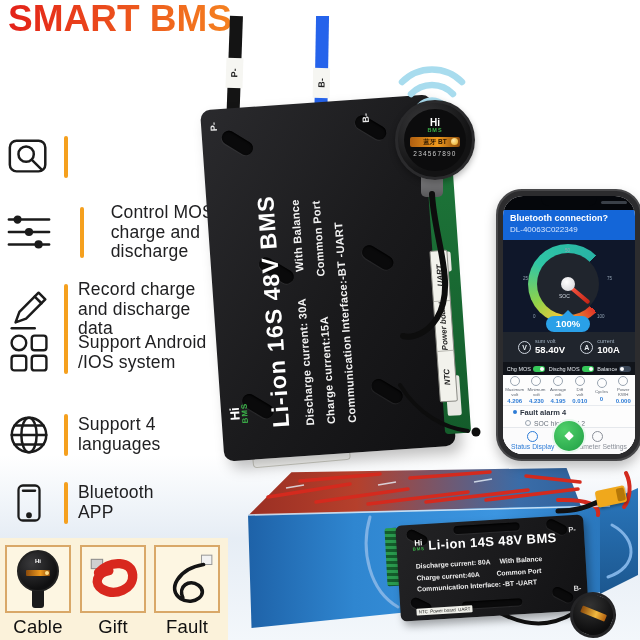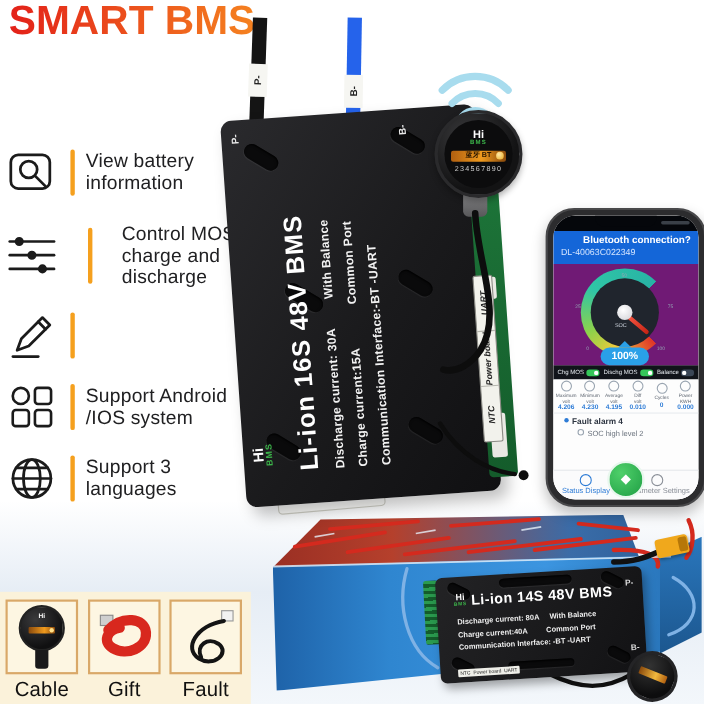--- a/index.html
+++ b/index.html
@@ -199,8 +199,6 @@
         </svg>
     </div>
     <div class="bar"></div>
-    <div class="txt preline">View battery
-information</div>
   </div>
 
   <div class="abs feat" style="top:203px;justify-content:space-between;">

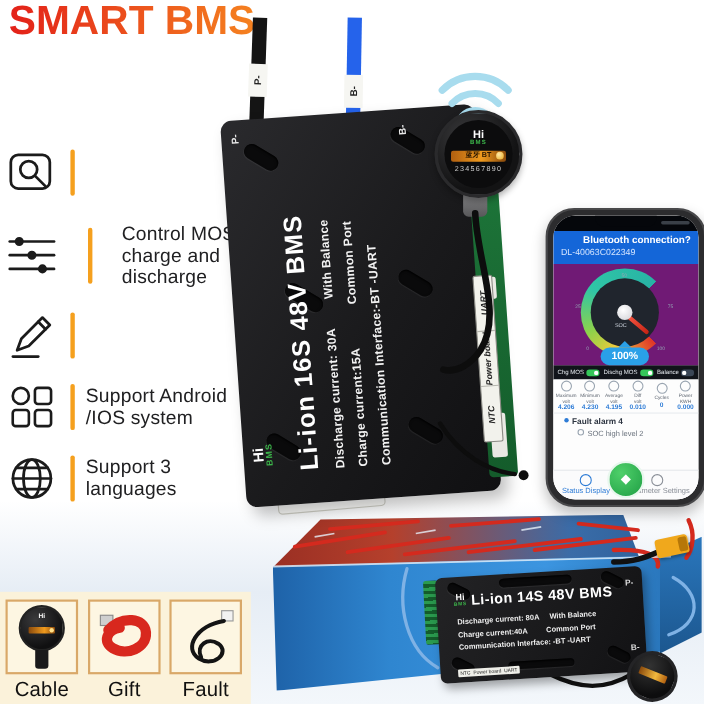--- a/index.html
+++ b/index.html
@@ -83,7 +83,7 @@
   .statusbar .notch{position:absolute;left:50%;transform:translateX(-50%);top:0;width:56px;height:10px;
                     background:#05070b;border-radius:0 0 8px 8px;}
   .banner{height:30px;background:#1466d8;padding:3px 7px;box-sizing:border-box;}
-  .banner .l1{font-size:9px;font-weight:bold;color:#fff;text-align:right;}
+  .banner .l1{font-size:9px;font-weight:bold;color:#fff;}
   .banner .l2{font-size:8px;color:#d6e6ff;margin-top:2px;}
   .gaugewrap{height:92px;background:#701a75;position:relative;}
   .ring{position:absolute;left:25px;top:4px;width:80px;height:80px;border-radius:50%;

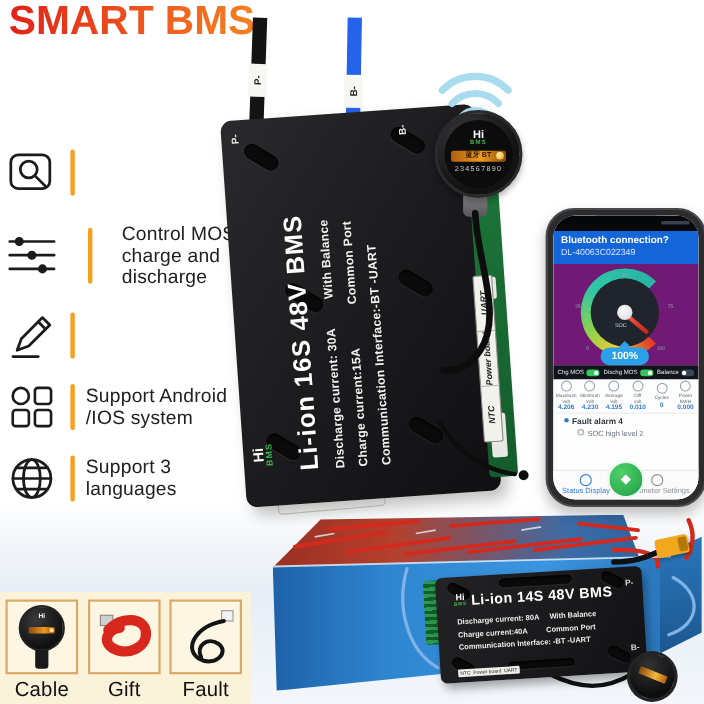--- a/index.html
+++ b/index.html
@@ -227,6 +227,9 @@
         </svg>
     </div>
     <div class="bar"></div>
+    <div class="txt preline">Record charge
+and discharge
+data</div>
   </div>
 
   <div class="abs feat" style="top:345px;">

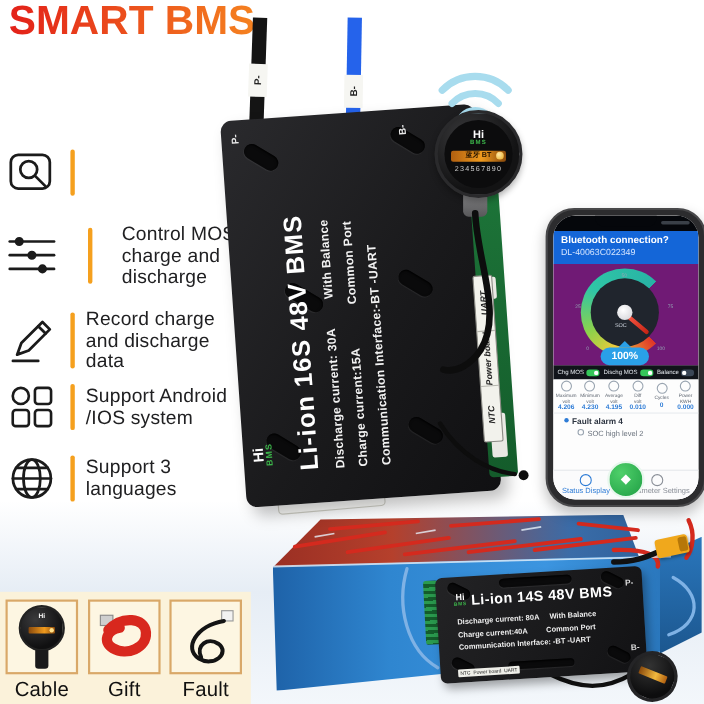--- a/index.html
+++ b/index.html
@@ -85,7 +85,7 @@
   .banner{height:30px;background:#1466d8;padding:3px 7px;box-sizing:border-box;}
   .banner .l1{font-size:9px;font-weight:bold;color:#fff;}
   .banner .l2{font-size:8px;color:#d6e6ff;margin-top:2px;}
-  .gaugewrap{height:92px;background:#701a75;position:relative;}
+  .gaugewrap{height:92px;background:#0f172a;position:relative;}
   .ring{position:absolute;left:25px;top:4px;width:80px;height:80px;border-radius:50%;
         background:conic-gradient(from 135deg,#e03528 0deg,#f0c93a 60deg,#8fd24a 105deg,#2fc6a6 170deg,#28b3a5 270deg,transparent 270deg 360deg);}
   .ring::after{content:"";position:absolute;inset:9px;border-radius:50%;background:#20252d;}

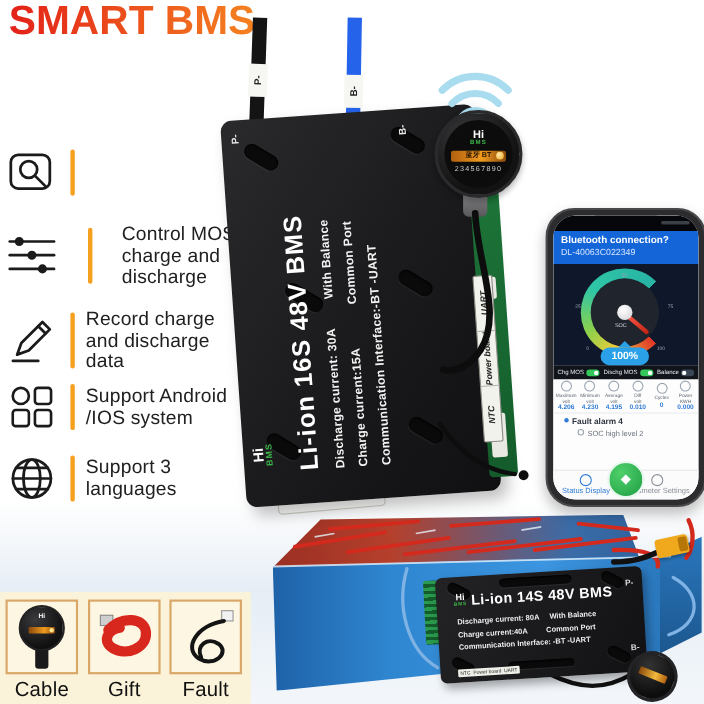--- a/index.html
+++ b/index.html
@@ -232,7 +232,7 @@
 data</div>
   </div>
 
-  <div class="abs feat" style="top:345px;">
+  <div class="abs feat" style="top:328px;">
     <div class="ic">
       <svg width="44" height="44" viewBox="0 0 48 48">
           <circle cx="13" cy="13" r="8"></circle>

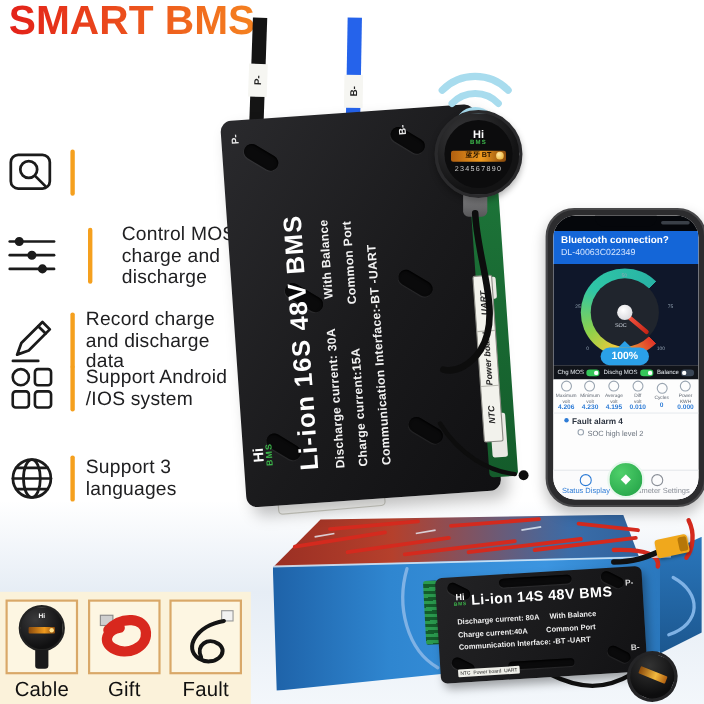--- a/index.html
+++ b/index.html
@@ -363,6 +363,22 @@
         <div class="soclbl">SOC</div>
         <div class="droplet">100%</div>
       </div>
+      <div class="readings">
+        <div class="reading">
+          <div class="circ">V</div>
+          <div>
+            <div class="lab">sum volt</div>
+            <div class="val">58.40V</div>
+          </div>
+        </div>
+        <div class="reading">
+          <div class="circ">A</div>
+          <div>
+            <div class="lab">current</div>
+            <div class="val">100A</div>
+          </div>
+        </div>
+      </div>
       <div class="toggles">
         <div class="tog">
             <span>Chg MOS</span>

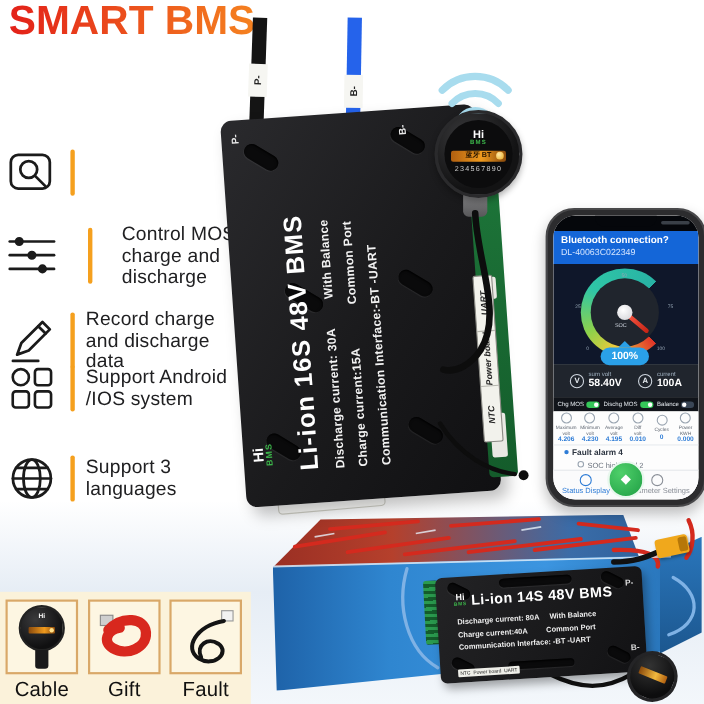--- a/index.html
+++ b/index.html
@@ -257,7 +257,7 @@
         </svg>
     </div>
     <div class="bar"></div>
-    <div class="txt preline">Support 3
+    <div class="txt preline">Support 4
 languages</div>
   </div>
 

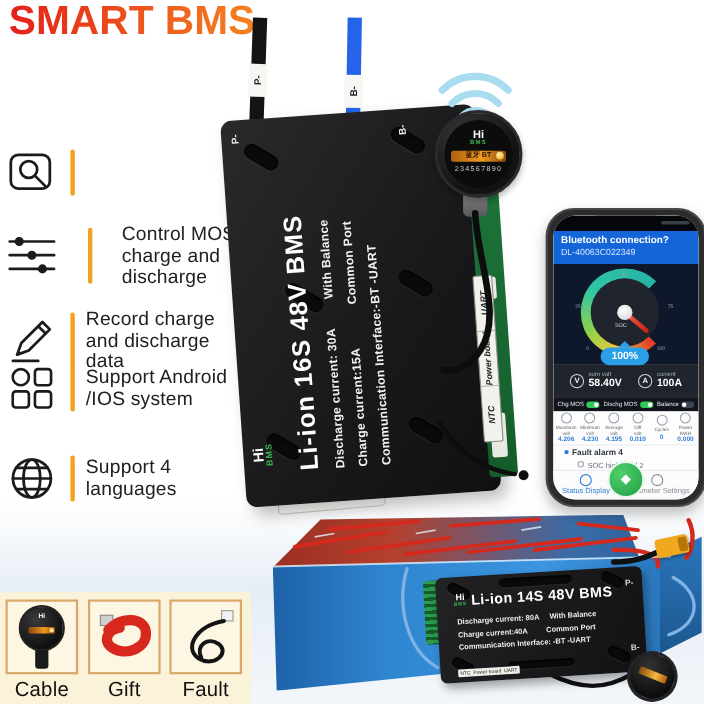--- a/index.html
+++ b/index.html
@@ -261,6 +261,18 @@
 languages</div>
   </div>
 
+  <div class="abs feat" style="top:478px;">
+    <div class="ic">
+      <svg width="42" height="42" viewBox="0 0 48 48">
+          <rect x="12" y="4" width="24" height="40" rx="5"></rect>
+          <line x1="17" y1="10" x2="31" y2="10"></line>
+          <circle cx="24" cy="38" r="2" fill="#1b1b1b"></circle>
+        </svg>
+    </div>
+    <div class="bar"></div>
+    <div class="txt preline">Bluetooth
+APP</div>
+  </div>
 
   <div class="abs wire" style="left:228px;top:16px;width:13px;height:112px;background:#141414;transform:rotate(2deg);">
     <div class="wireband" style="position:absolute;left:-2px;top:42px;width:17px;height:30px;">

